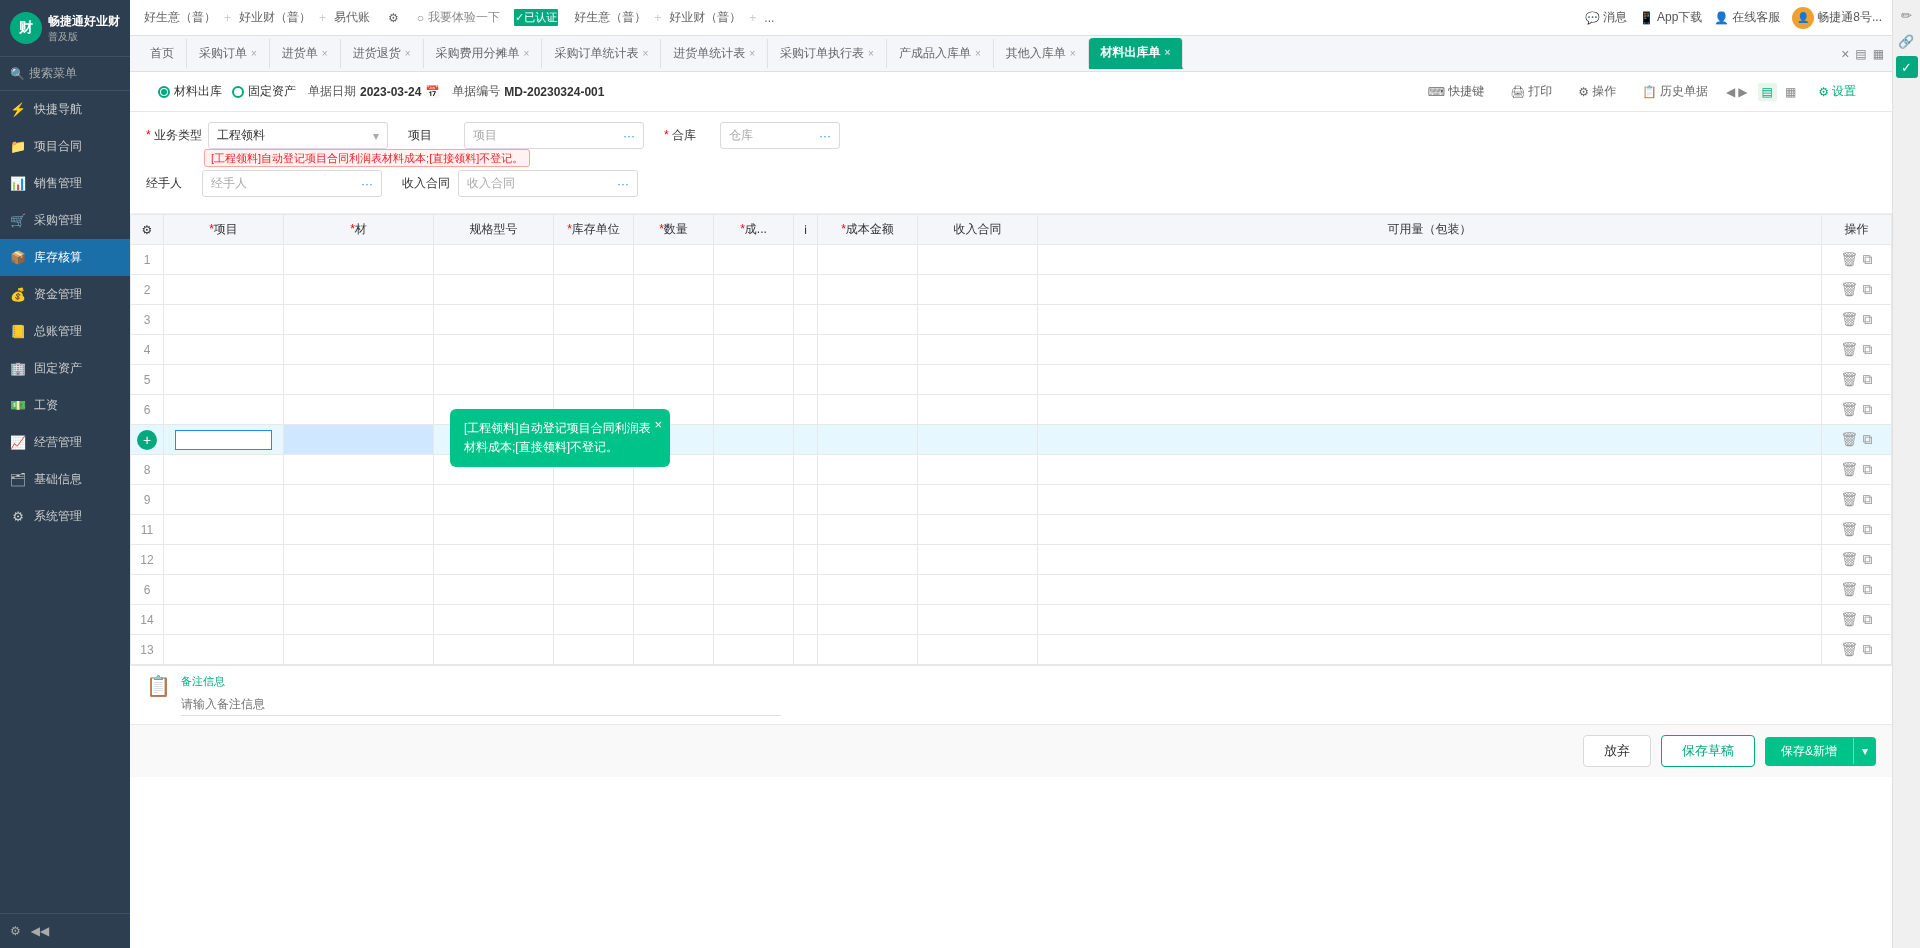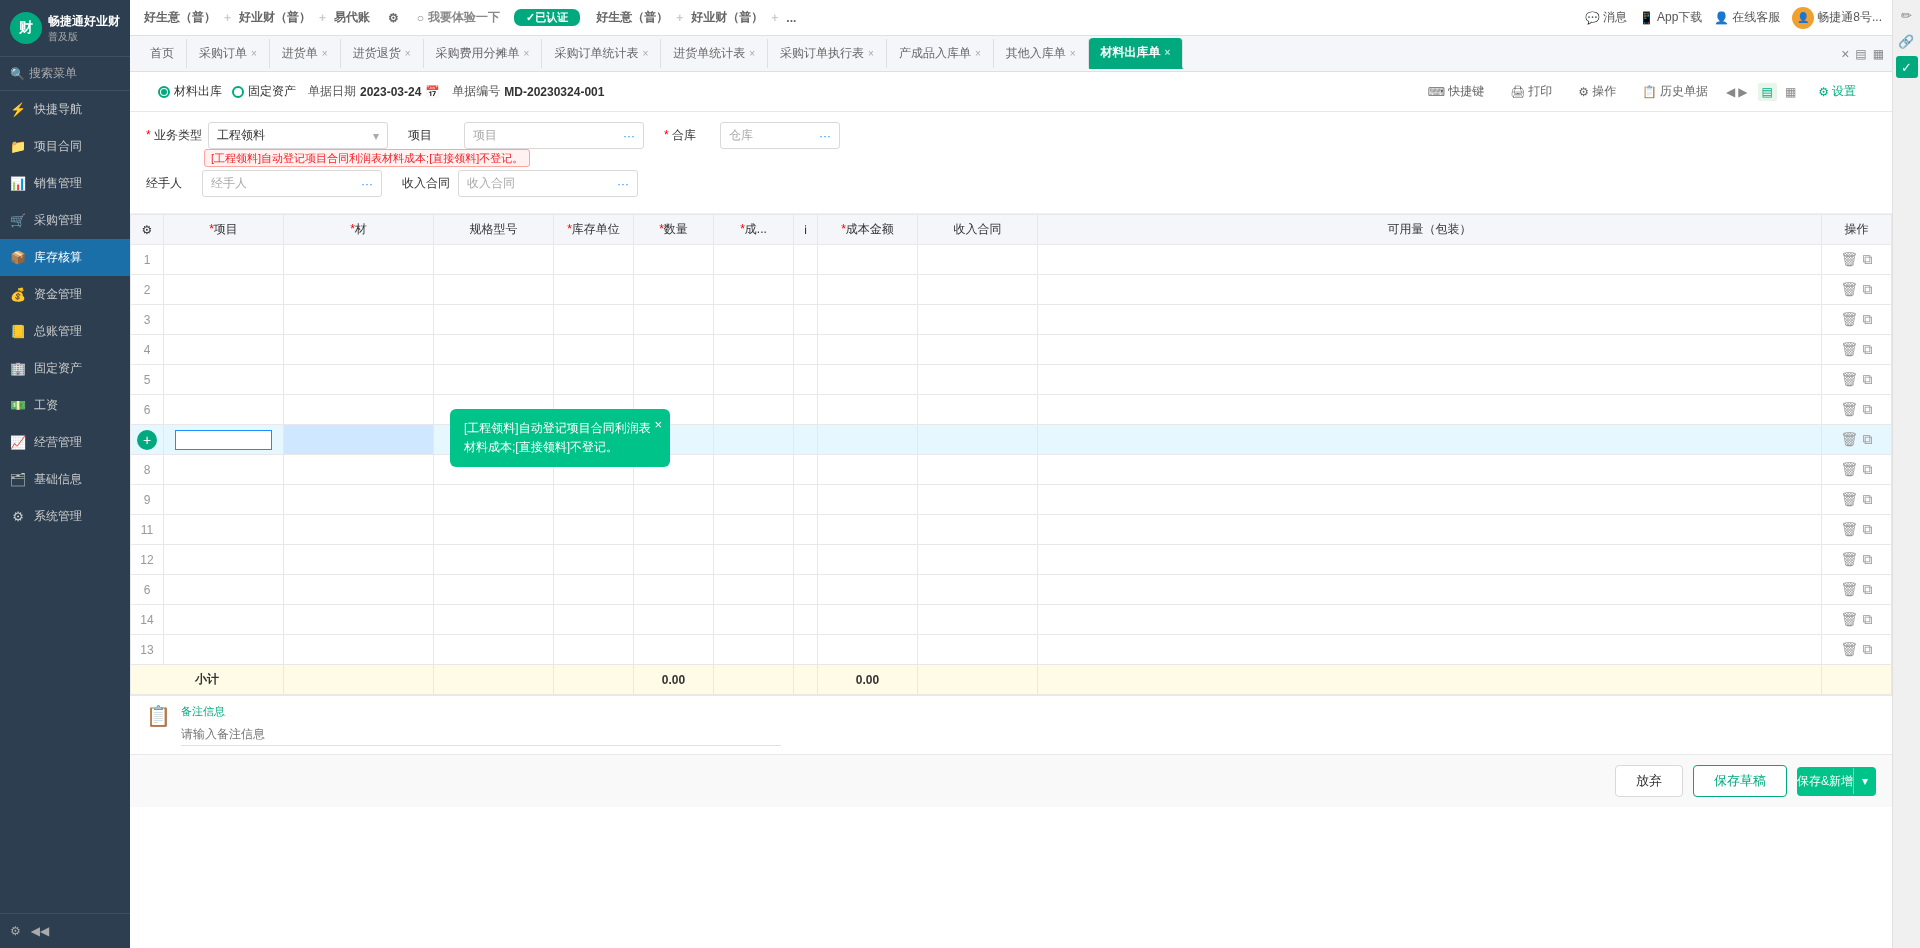--- a/index.html
+++ b/index.html
@@ -23,7 +23,7 @@
 
     
     .top-bar { background: #fff; border-bottom: 1px solid #e0e0e0; padding: 0 10px; display: flex; align-items: center; height: 36px; gap: 6px; font-size: 12px; }
-    .top-bar-nav { display: flex; align-items: center; gap: 4px; flex: 1; overflow: hidden; font-weight: bold; }
+    .top-bar-nav { display: flex; align-items: center; gap: 4px; flex: 1; overflow: hidden; }
     .top-bar-nav-item { color: #666; cursor: pointer; padding: 0 4px; white-space: nowrap; display: flex; align-items: center; gap: 2px; }
     .top-bar-nav-sep { color: #ccc; }
     .top-bar-right { display: flex; align-items: center; gap: 12px; color: #555; font-size: 12px; white-space: nowrap; }

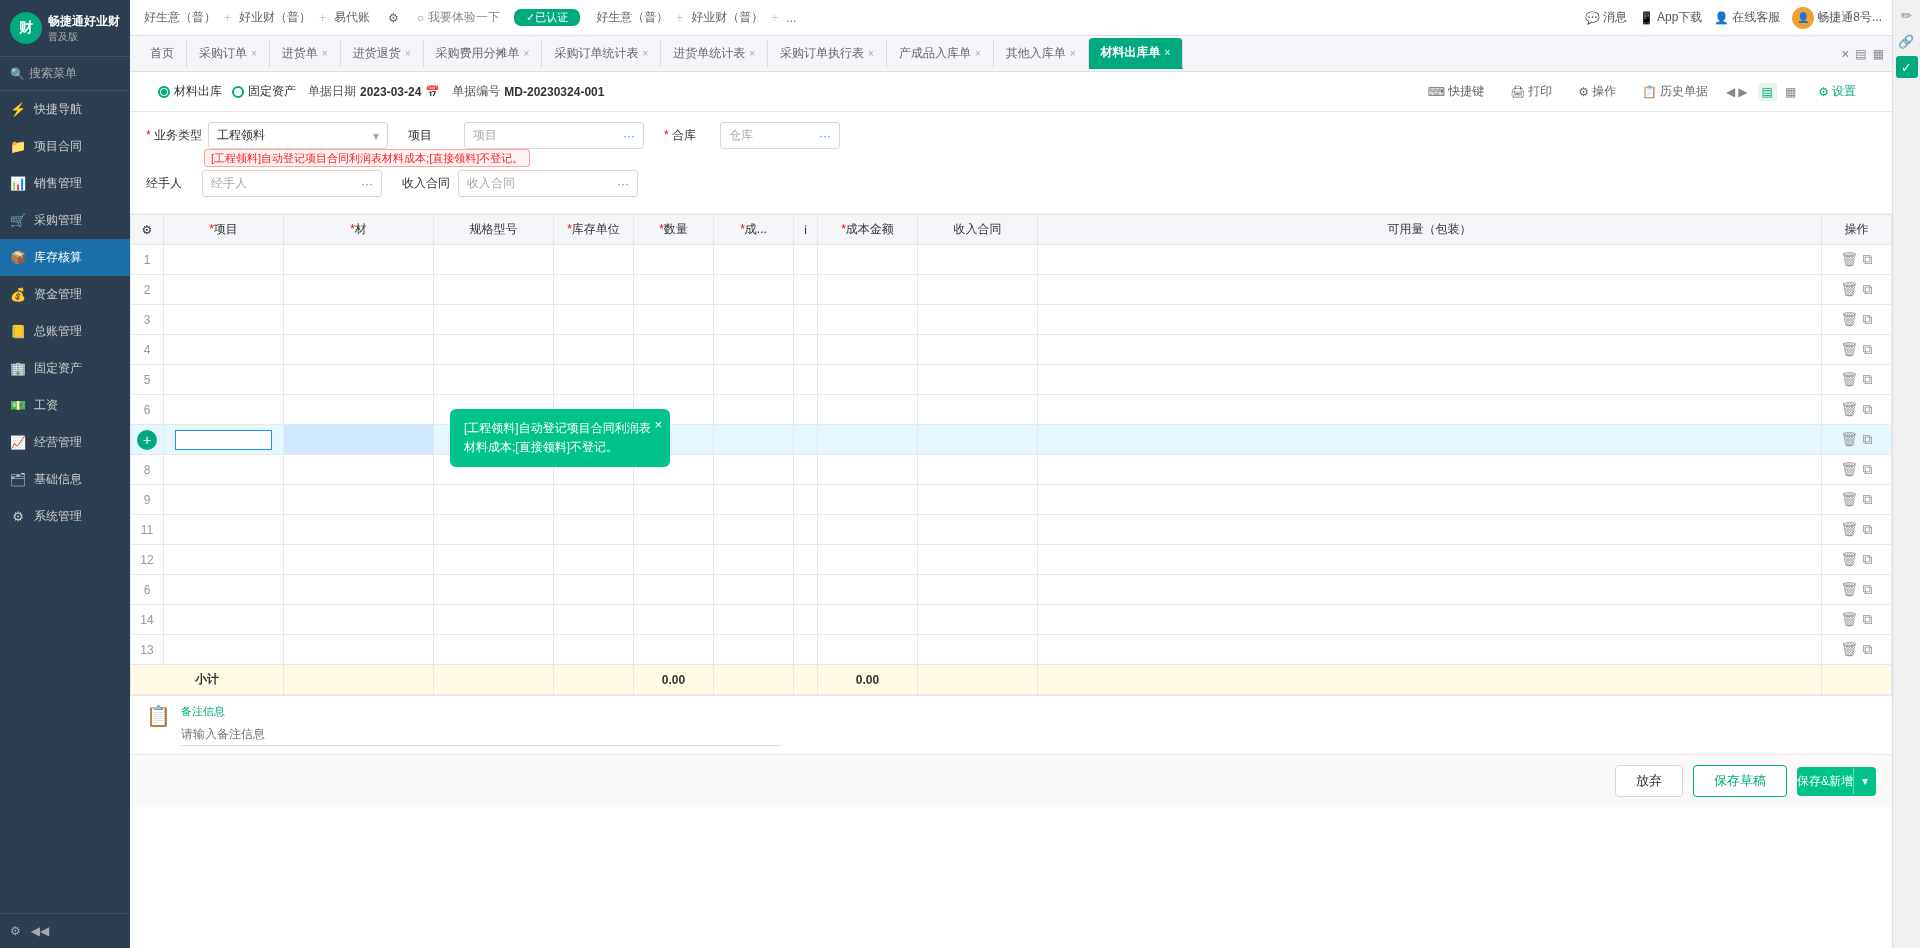--- a/index.html
+++ b/index.html
@@ -27,7 +27,7 @@
     .top-bar-nav-item { color: #666; cursor: pointer; padding: 0 4px; white-space: nowrap; display: flex; align-items: center; gap: 2px; }
     .top-bar-nav-sep { color: #ccc; }
     .top-bar-right { display: flex; align-items: center; gap: 12px; color: #555; font-size: 12px; white-space: nowrap; }
-    .top-bar-verified { background: #00aa7e; color: #fff; border-radius: 7px; padding: 1px 12px; font-size: 11px; }
+    .top-bar-verified { background: #00aa7e; color: #fff; border-radius: 1px; padding: 1px 1px; font-size: 11px; }
 
     
     .tab-bar { background: #f5f6fa; border-bottom: 1px solid #e0e0e0; display: flex; align-items: center; padding: 0 8px; height: 36px; overflow: hidden; }

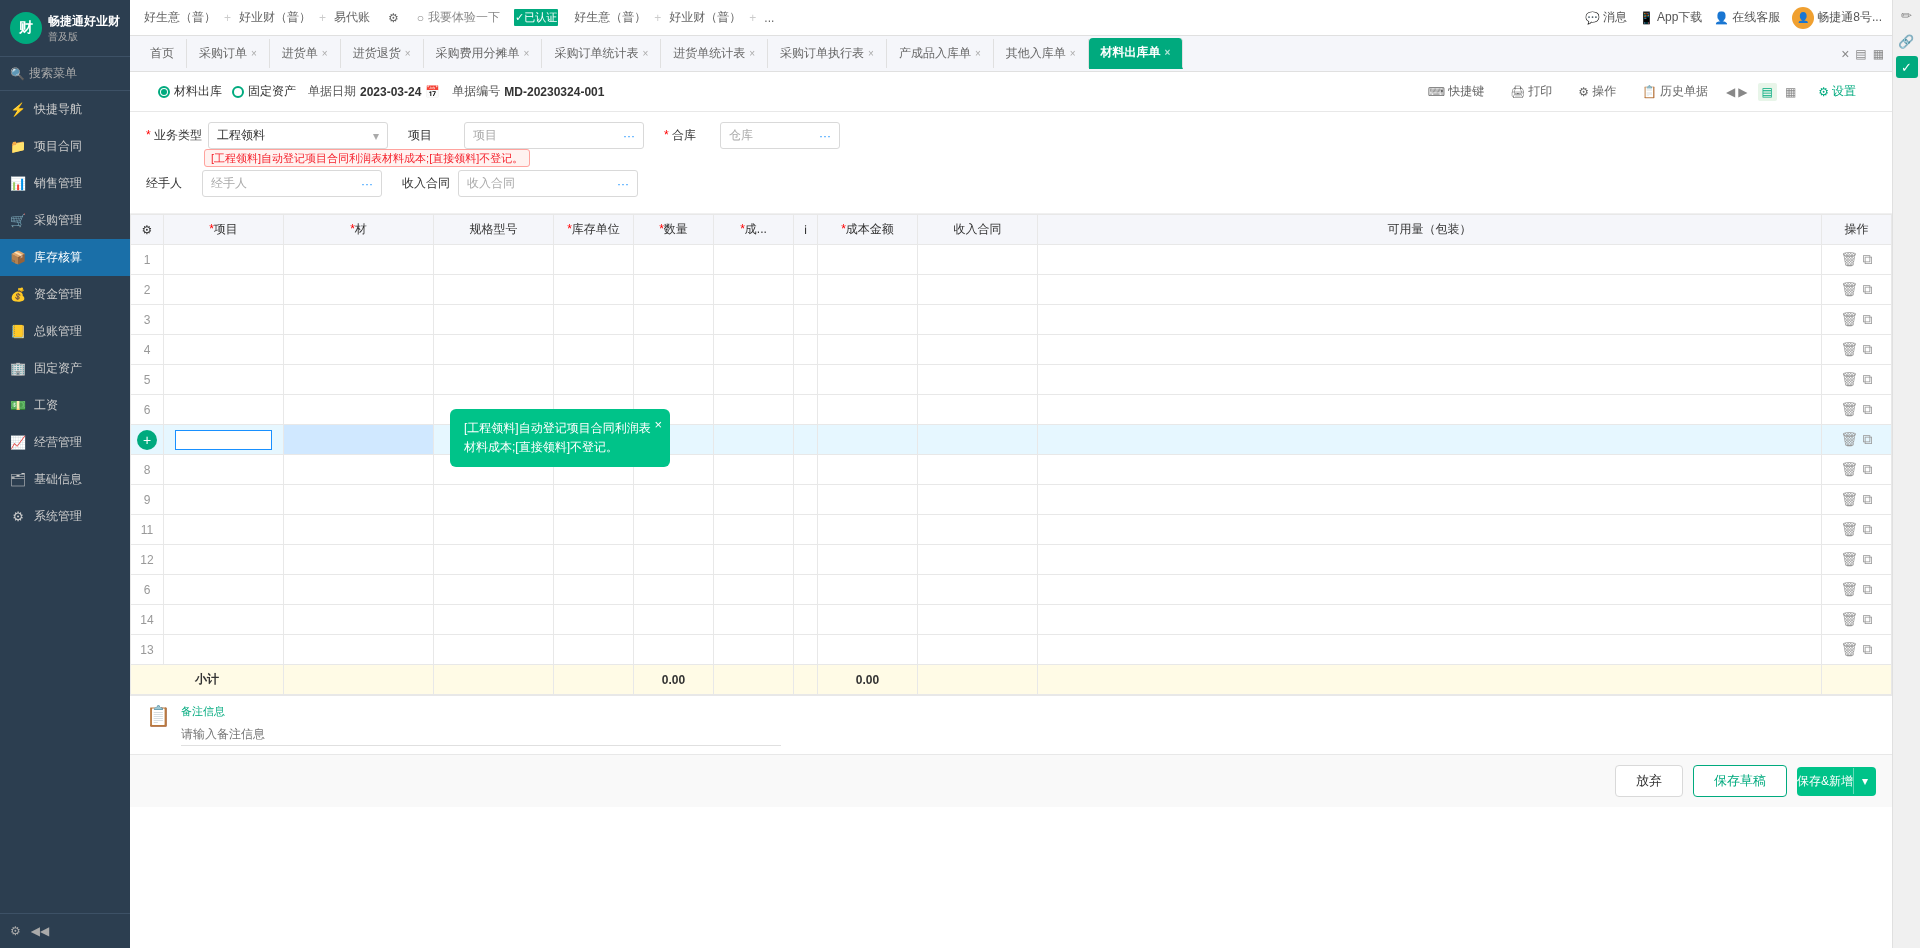--- a/index.html
+++ b/index.html
@@ -605,19 +605,6 @@
                 </td>
             </tr>
 
-            <tr class="subtotal">
-              <td colspan="2" style="text-align:center;background:#fffbe6;">小计</td>
-              <td></td>
-              <td></td>
-              <td></td>
-              <td style="text-align:center;background:#fffbe6;">0.00</td>
-              <td></td>
-              <td></td>
-              <td style="text-align:center;background:#fffbe6;">0.00</td>
-              <td></td>
-              <td></td>
-              <td></td>
-            </tr>
           </tbody>
         </table>
 

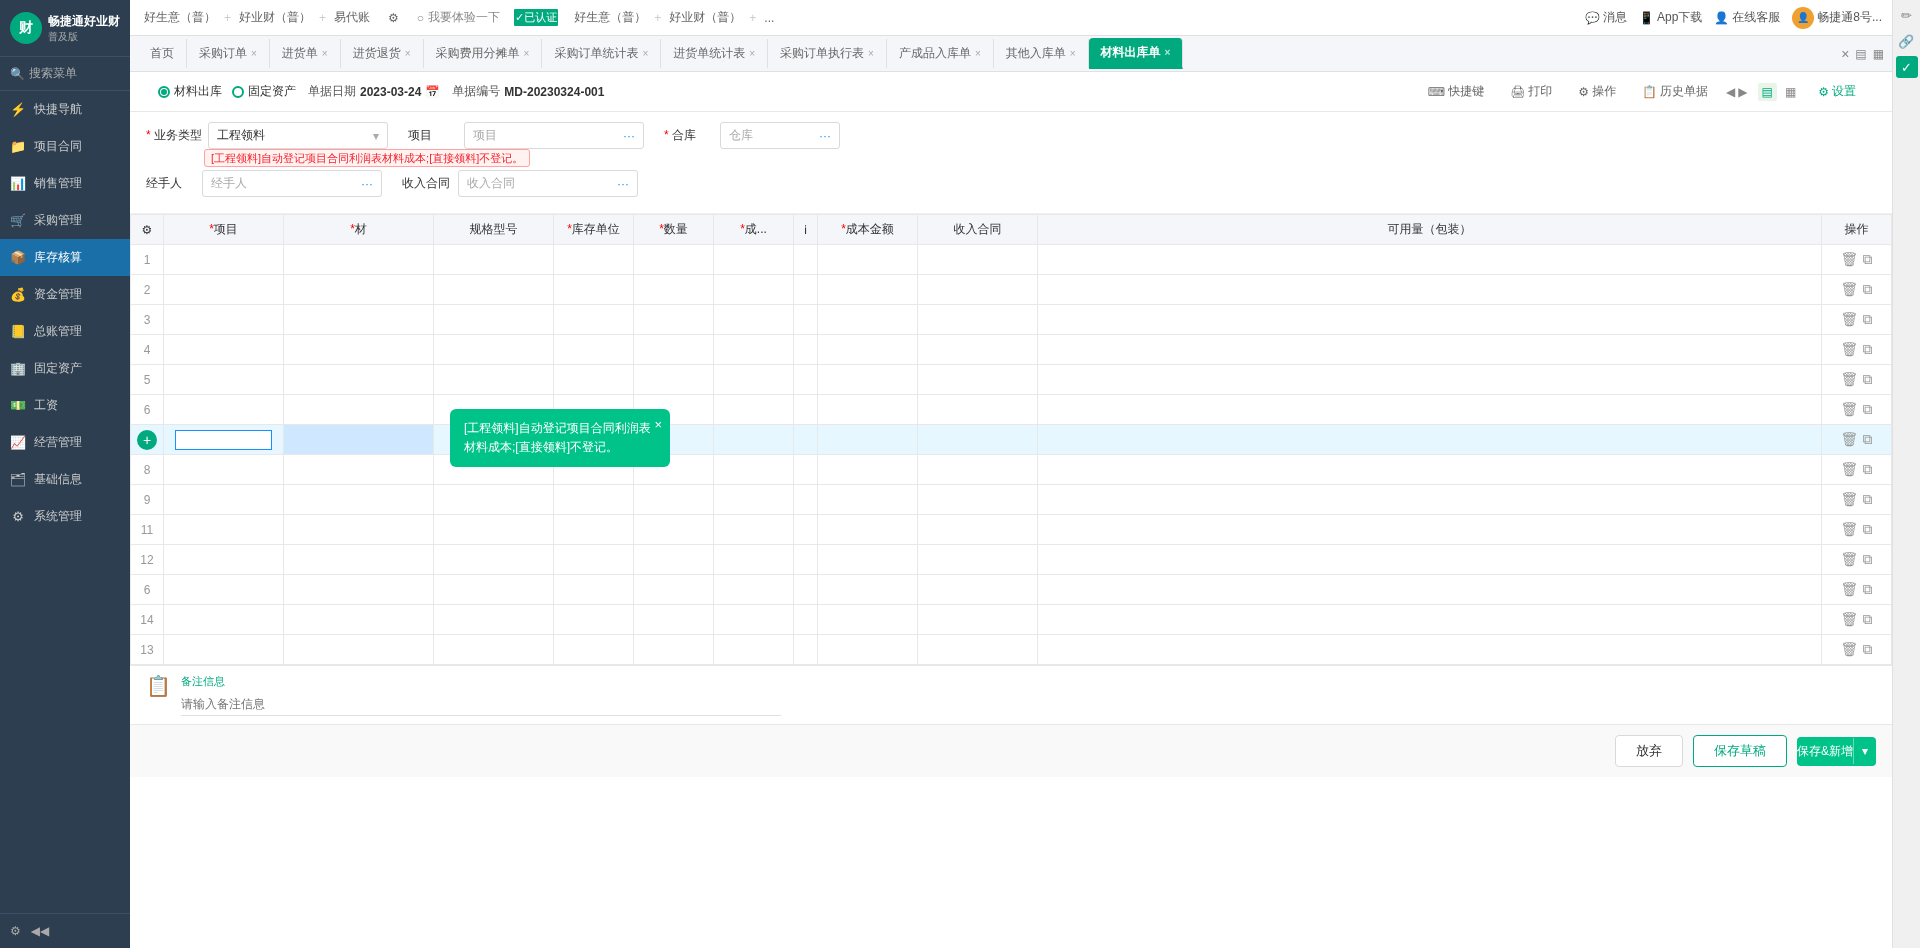--- a/index.html
+++ b/index.html
@@ -87,7 +87,7 @@
     .action-bar { padding: 10px 16px; border-top: 1px solid #e8e8e8; background: #f9f9f9; display: flex; justify-content: flex-end; align-items: center; gap: 10px; }
     .btn { padding: 6px 20px; border-radius: 4px; cursor: pointer; font-size: 13px; border: 1px solid #d9d9d9; background: #fff; color: #333; }
     .btn-split { background: #00c389; color: #fff; border-color: #00c389; display: flex; align-items: center; gap: 0; padding: 0; overflow: hidden; border-radius: 4px; }
-    .btn-split-main { padding: 6px 0; }
+    .btn-split-main { padding: 6px 16px; }
     .btn-split-arrow { padding: 6px 8px; border-left: 1px solid rgba(255,255,255,0.4); }
 
     

